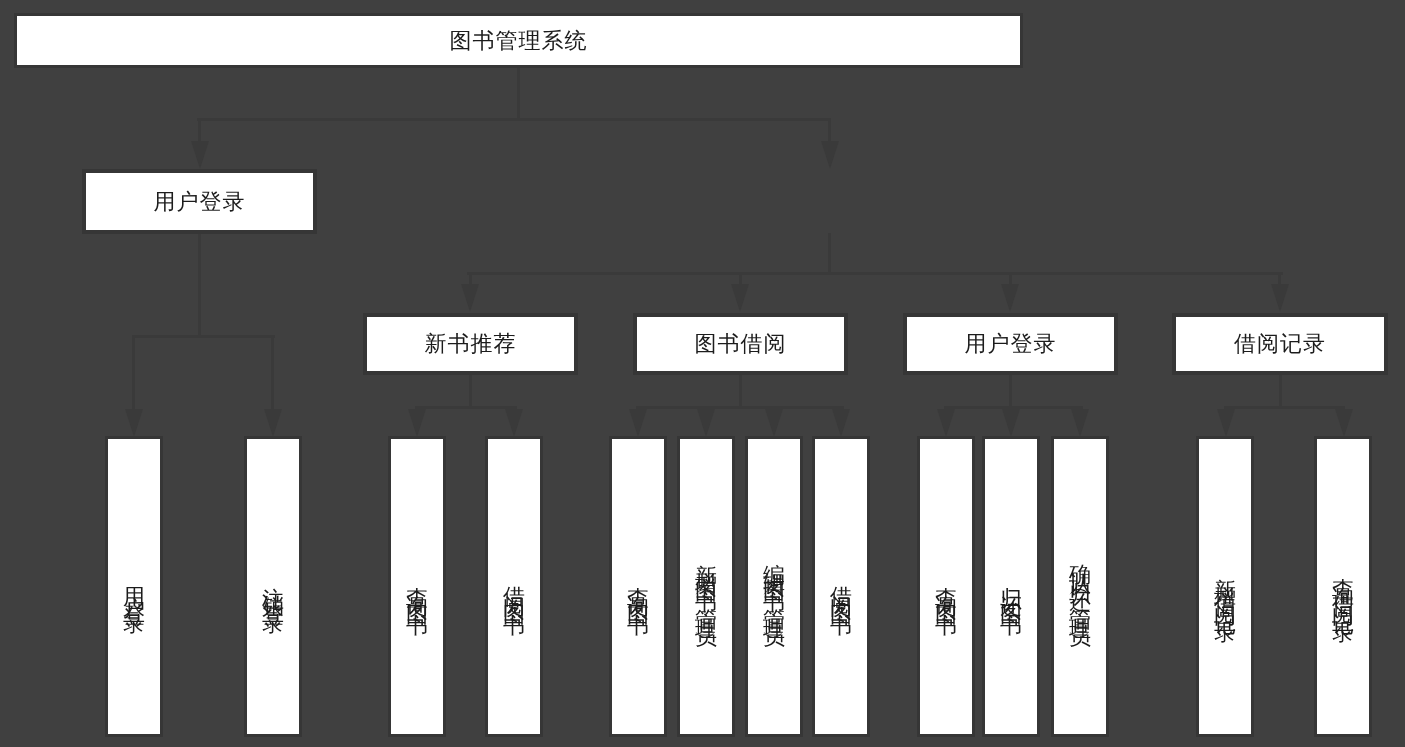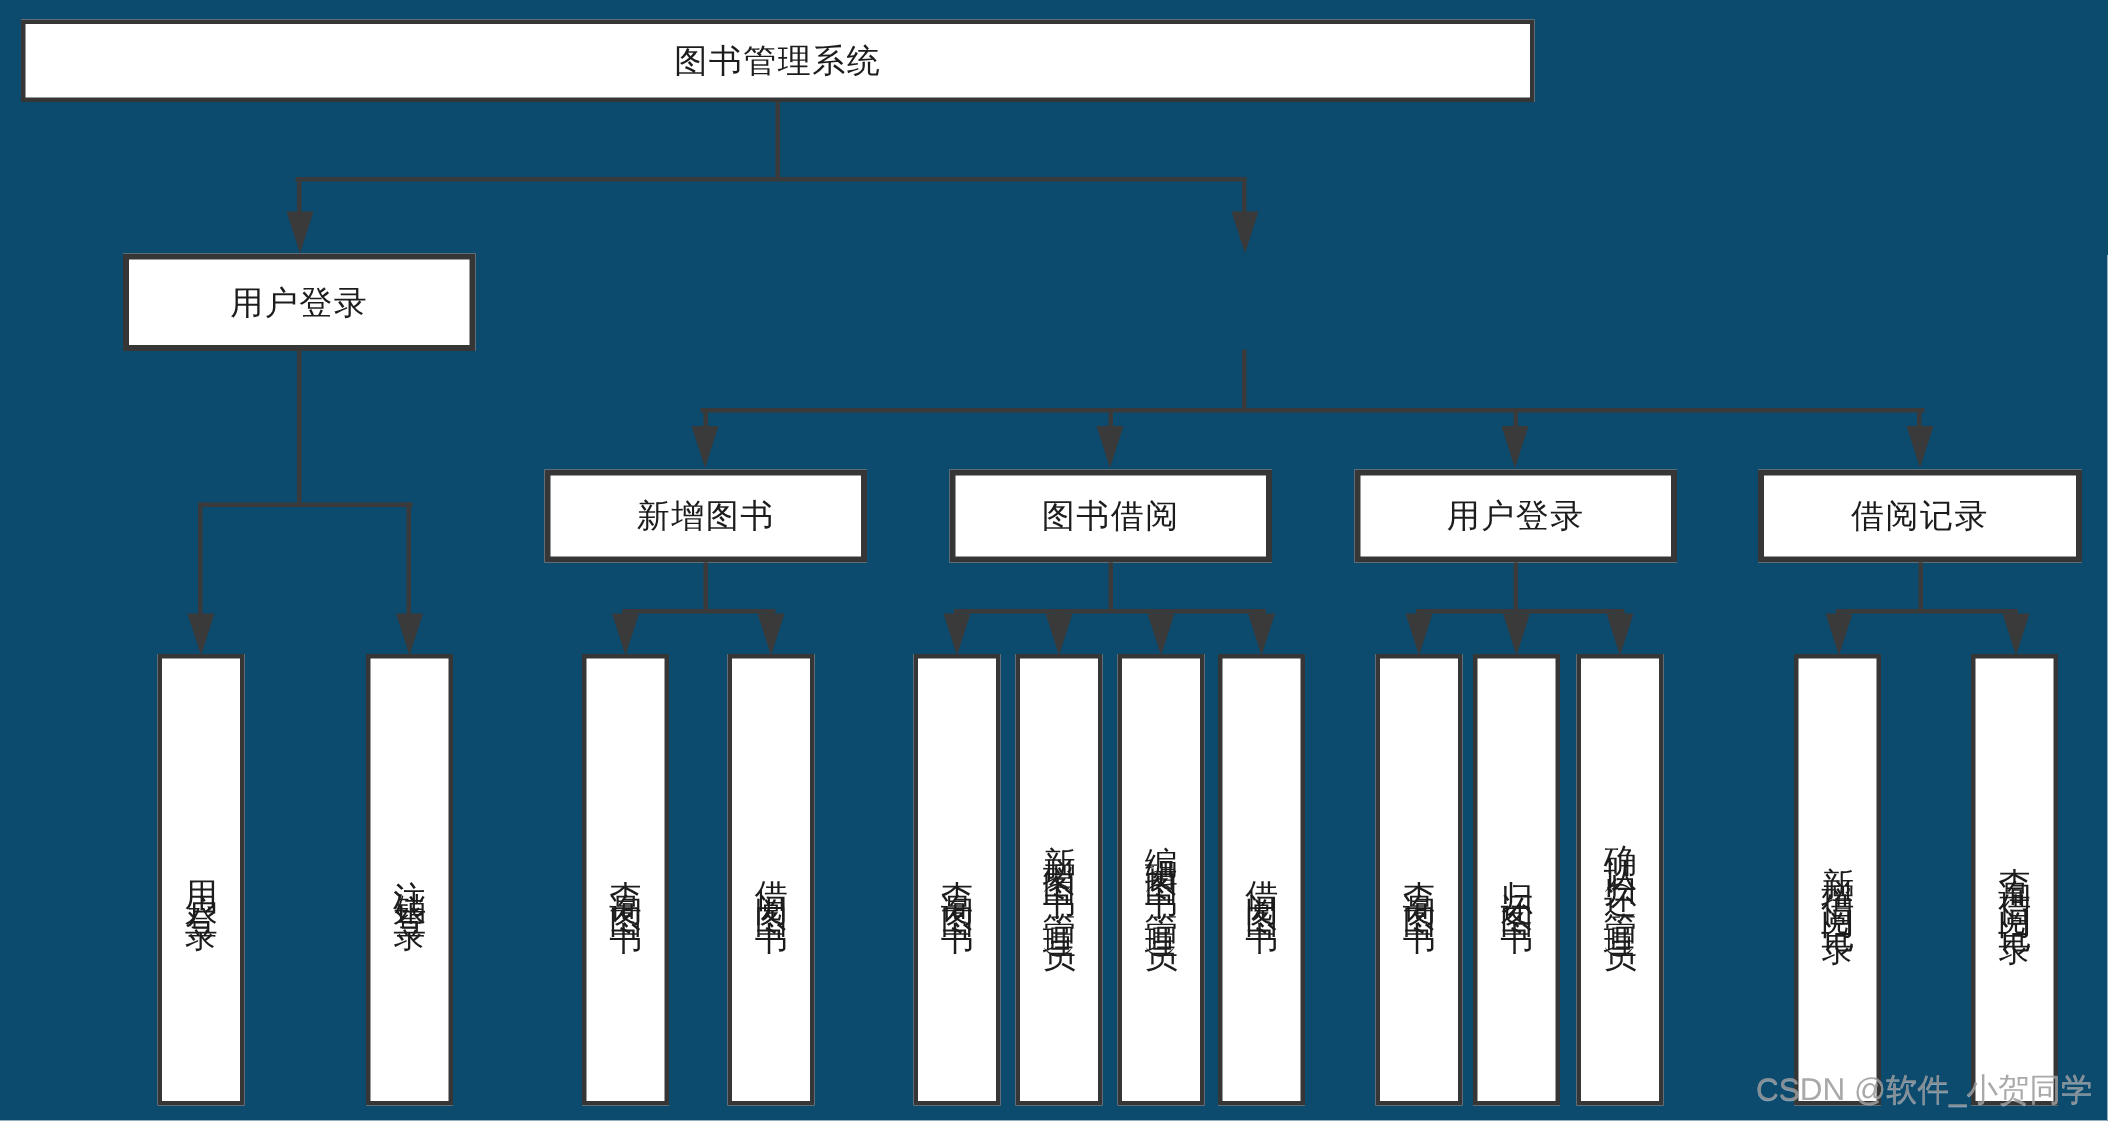--- a/index.html
+++ b/index.html
@@ -5,7 +5,7 @@
   * { margin:0; padding:0; box-sizing:border-box; }
   html,body { background:#fff; }
   body { font-family:"Liberation Sans", sans-serif; color:#1f1f1f; }
-  .canvas { position:relative; width:1405px; height:747px; background:#0c4a6e; overflow:hidden; }
+  .canvas { position:relative; width:1405px; height:747px; background:#404040; overflow:hidden; }
 
   .node {
     position:absolute; background:#fff; border:3px solid #363636;

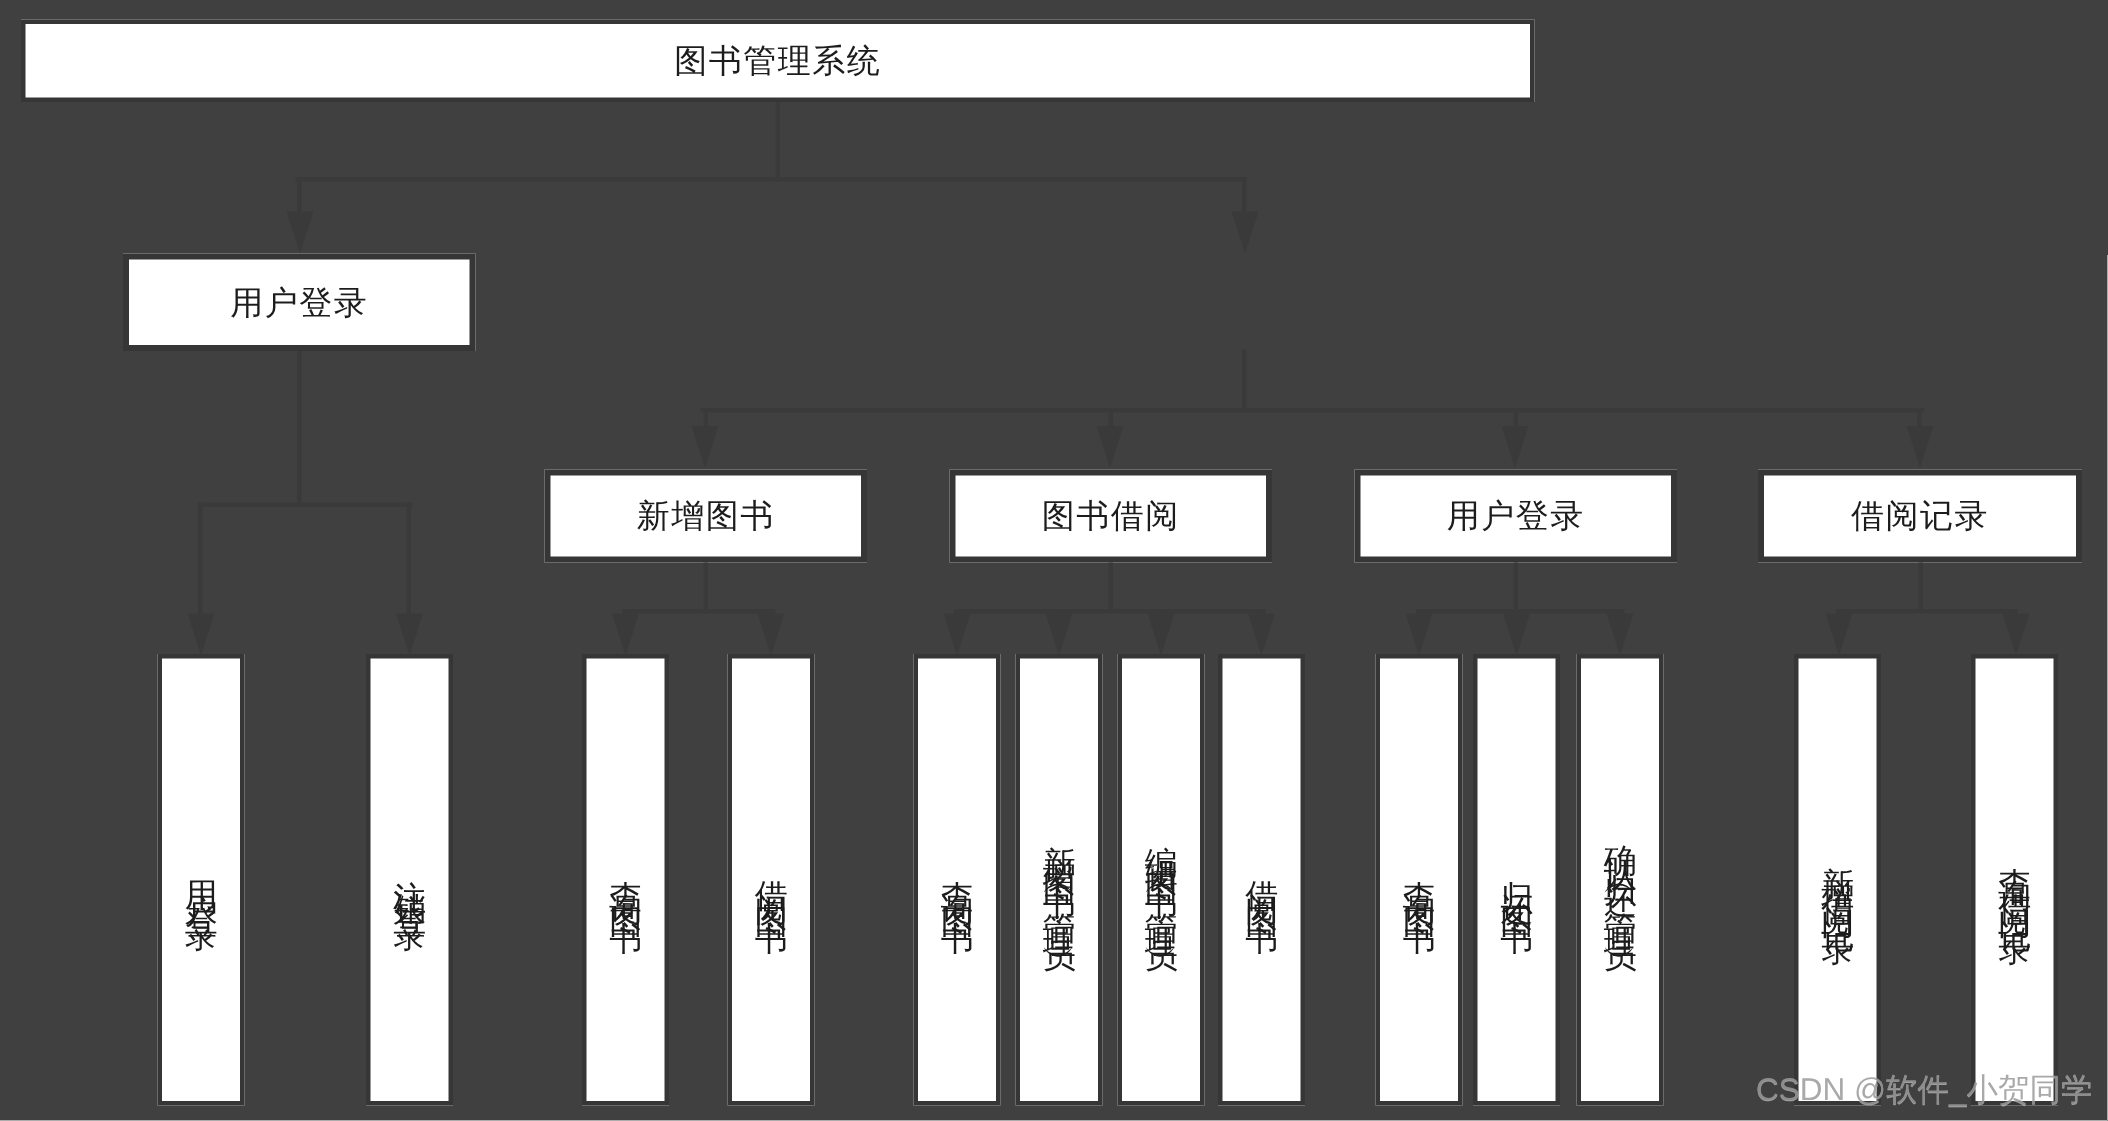--- a/index.html
+++ b/index.html
@@ -121,7 +121,7 @@
 
   <div class="node lvl2" id="n-ul">用户登录</div>
 
-  <div class="node lvl3" id="n-rec">新增图书</div>
+  <div class="node lvl3" id="n-rec">新书推荐</div>
   <div class="node lvl3" id="n-bor">图书借阅</div>
   <div class="node lvl3" id="n-cur">用户登录</div>
   <div class="node lvl3" id="n-log">借阅记录</div>

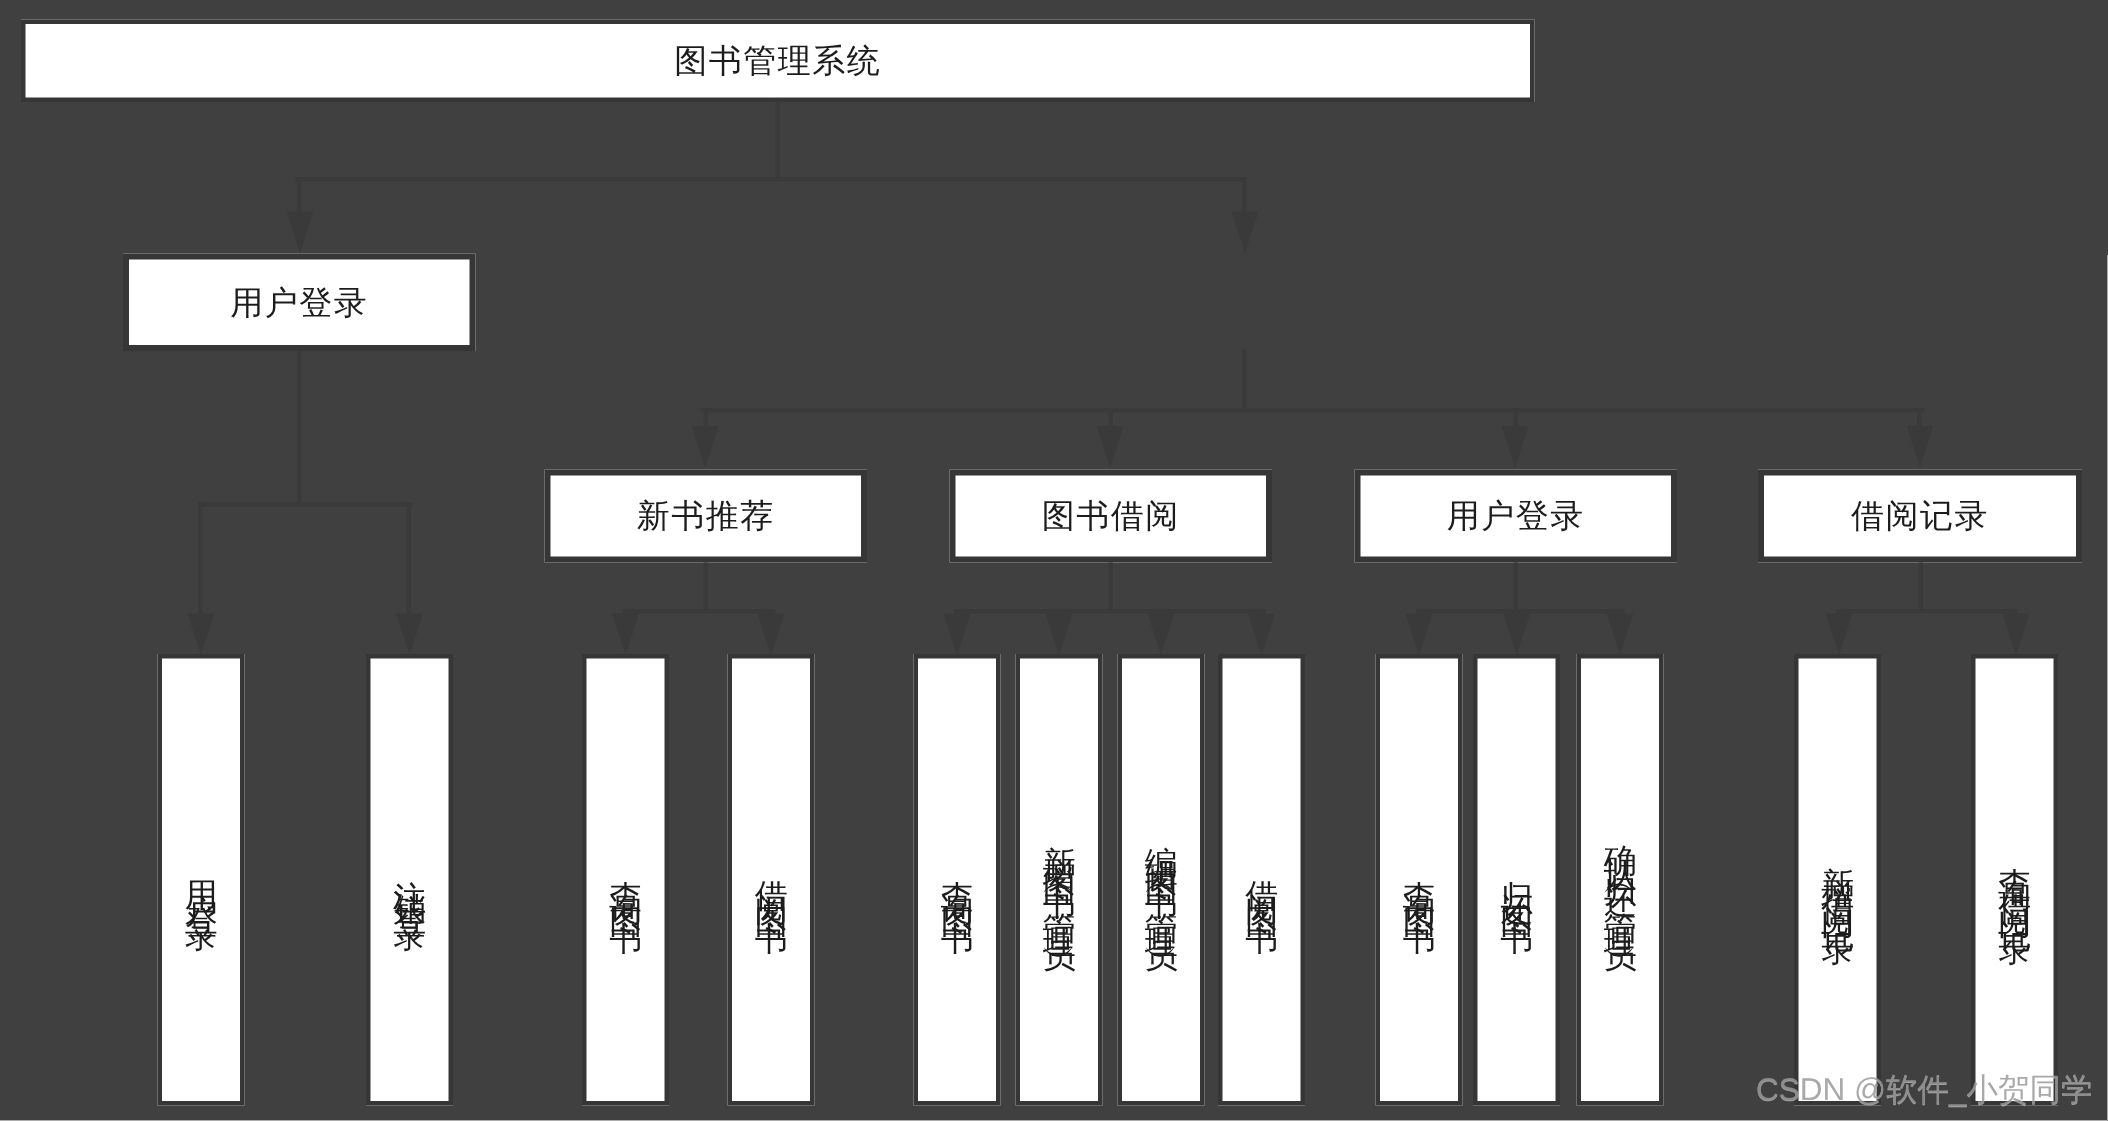--- a/index.html
+++ b/index.html
@@ -199,7 +199,6 @@
   <div class="vline" id="c51"></div>
   <div class="arr" id="c52"></div>
 
-  <div class="watermark">CSDN @软件_小贺同学</div>
 </div>
 
 </body></html>

